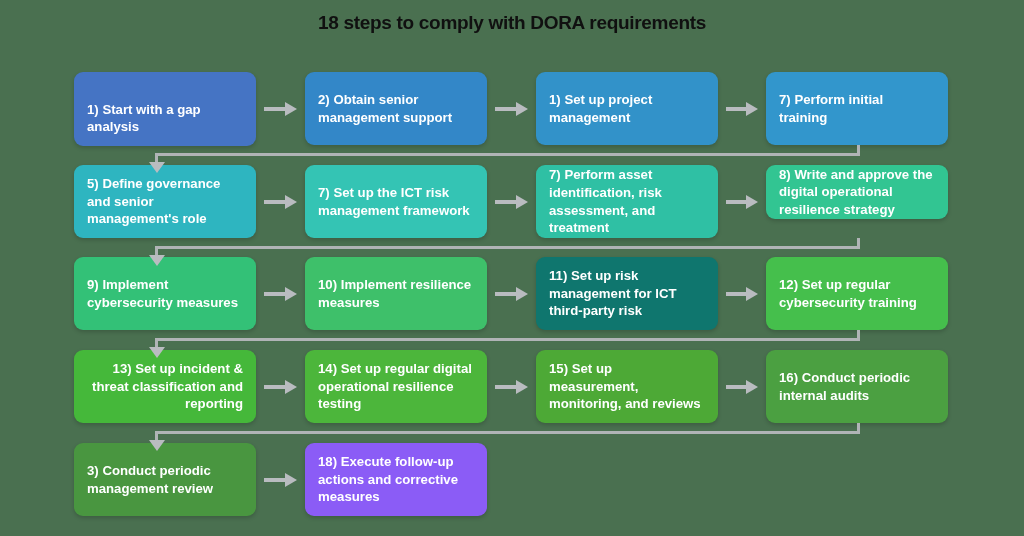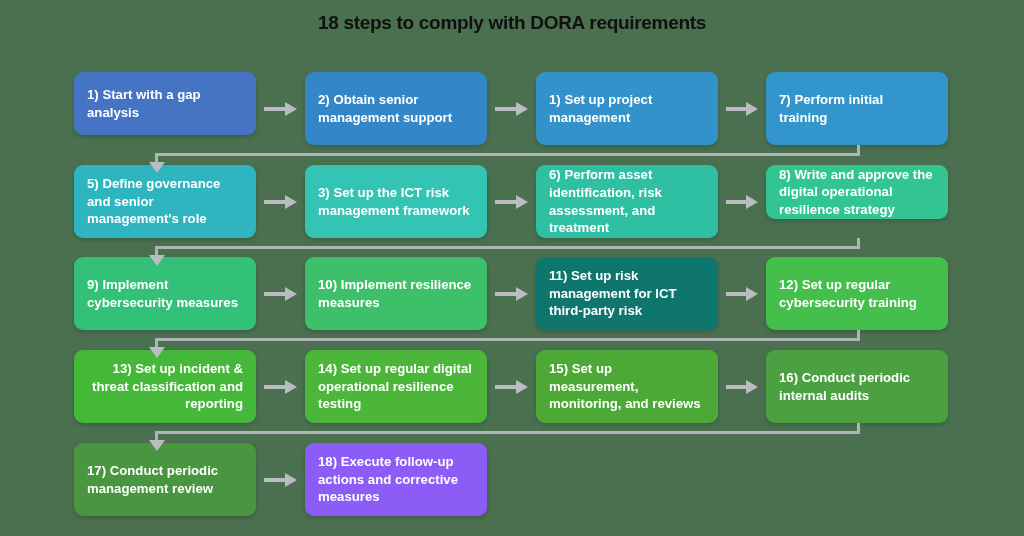--- a/index.html
+++ b/index.html
@@ -73,7 +73,7 @@
   <div class="title">18 steps to comply with DORA requirements</div>
 
   <div id="layer">
-      <div class="box" style="left: 74px; top: 72px; width: 182px; height: 63px; background: rgb(69, 116, 196);">
+      <div class="box" style="left: 74px; top: 72px; width: 182px; height: 74px; background: rgb(69, 116, 196); align-items: flex-end;">
         <span>1) Start with a gap analysis</span>
       </div>
       <div class="box" style="left: 305px; top: 72px; width: 182px; height: 73px; background: rgb(51, 135, 200);">

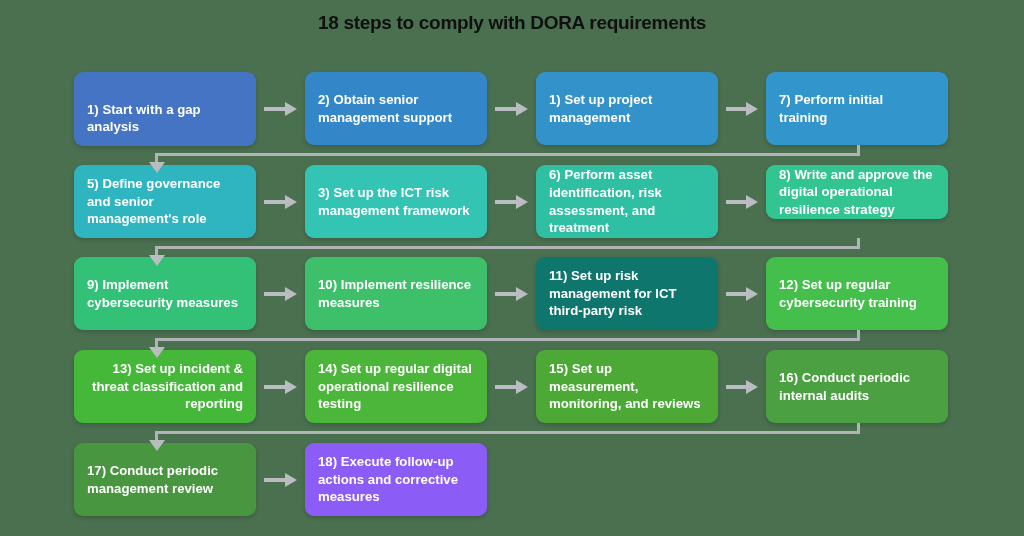--- a/index.html
+++ b/index.html
@@ -92,7 +92,7 @@
         <span>3) Set up the ICT risk management framework</span>
       </div>
       <div class="box" style="left: 536px; top: 165px; width: 182px; height: 73px; background: rgb(47, 192, 164);">
-        <span>6) Perform asset identification, risk assessment, and treatment</span>
+        <span>7) Perform asset identification, risk assessment, and treatment</span>
       </div>
       <div class="box" style="left: 766px; top: 165px; width: 182px; height: 54px; background: rgb(50, 197, 146);">
         <span>8) Write and approve the digital operational resilience strategy</span>

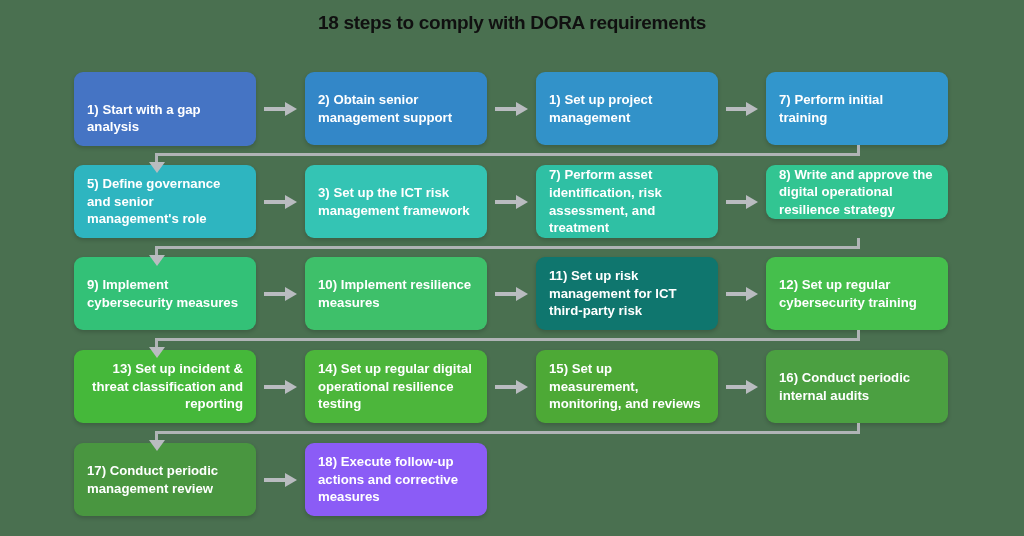--- a/index.html
+++ b/index.html
@@ -89,7 +89,7 @@
         <span>5) Define governance and senior management's role</span>
       </div>
       <div class="box" style="left: 305px; top: 165px; width: 182px; height: 73px; background: rgb(52, 196, 180);">
-        <span>3) Set up the ICT risk management framework</span>
+        <span>7) Set up the ICT risk management framework</span>
       </div>
       <div class="box" style="left: 536px; top: 165px; width: 182px; height: 73px; background: rgb(47, 192, 164);">
         <span>7) Perform asset identification, risk assessment, and treatment</span>

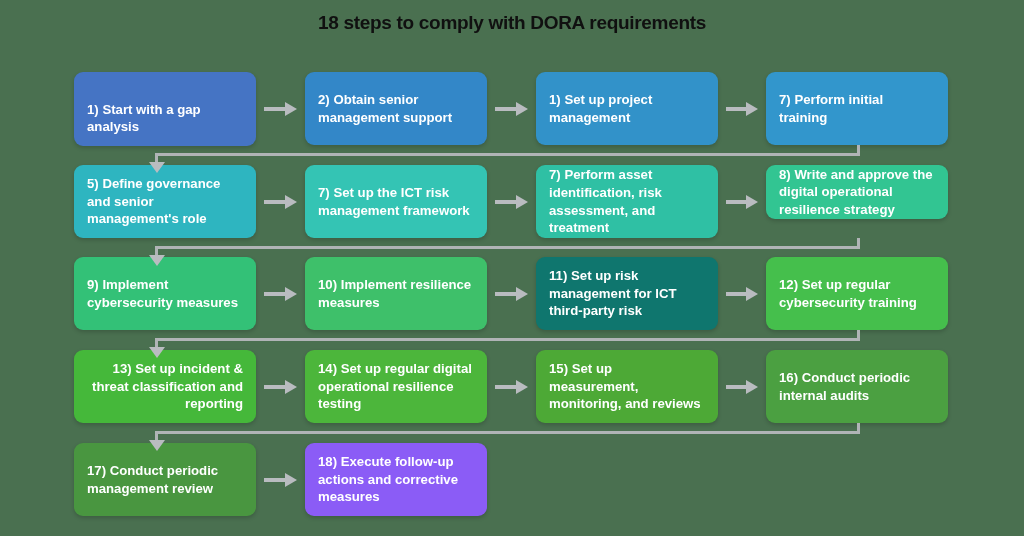--- a/index.html
+++ b/index.html
@@ -122,7 +122,7 @@
         <span>16) Conduct periodic internal audits</span>
       </div>
       <div class="box" style="left: 74px; top: 443px; width: 182px; height: 73px; background: rgb(73, 150, 64);">
-        <span>17) Conduct periodic management review</span>
+        <span>3) Conduct periodic management review</span>
       </div>
       <div class="box" style="left: 305px; top: 443px; width: 182px; height: 73px; background: #8b5cf6;">
         <span>18) Execute follow-up actions and corrective measures</span>

